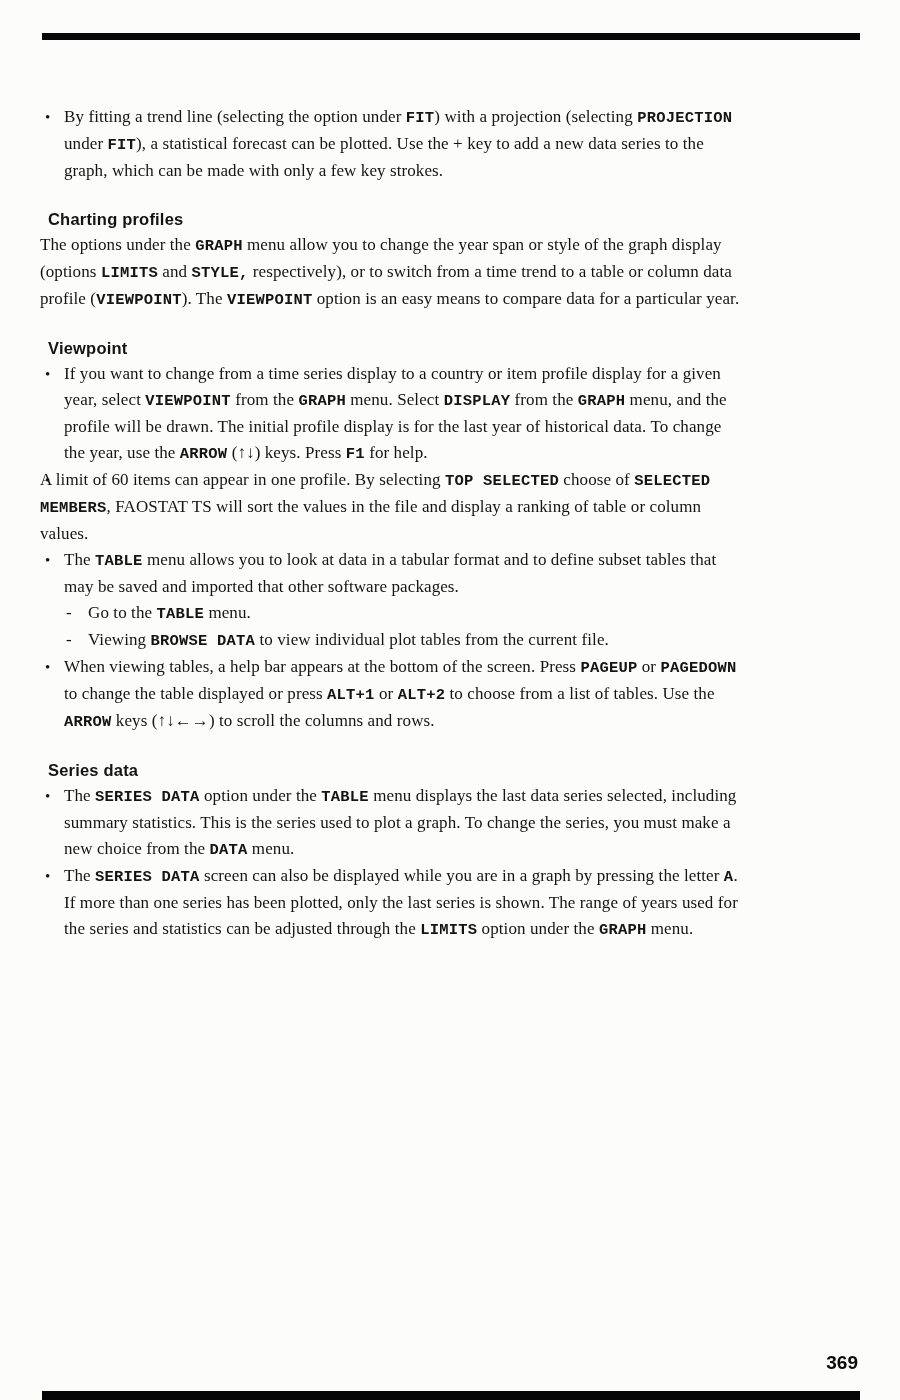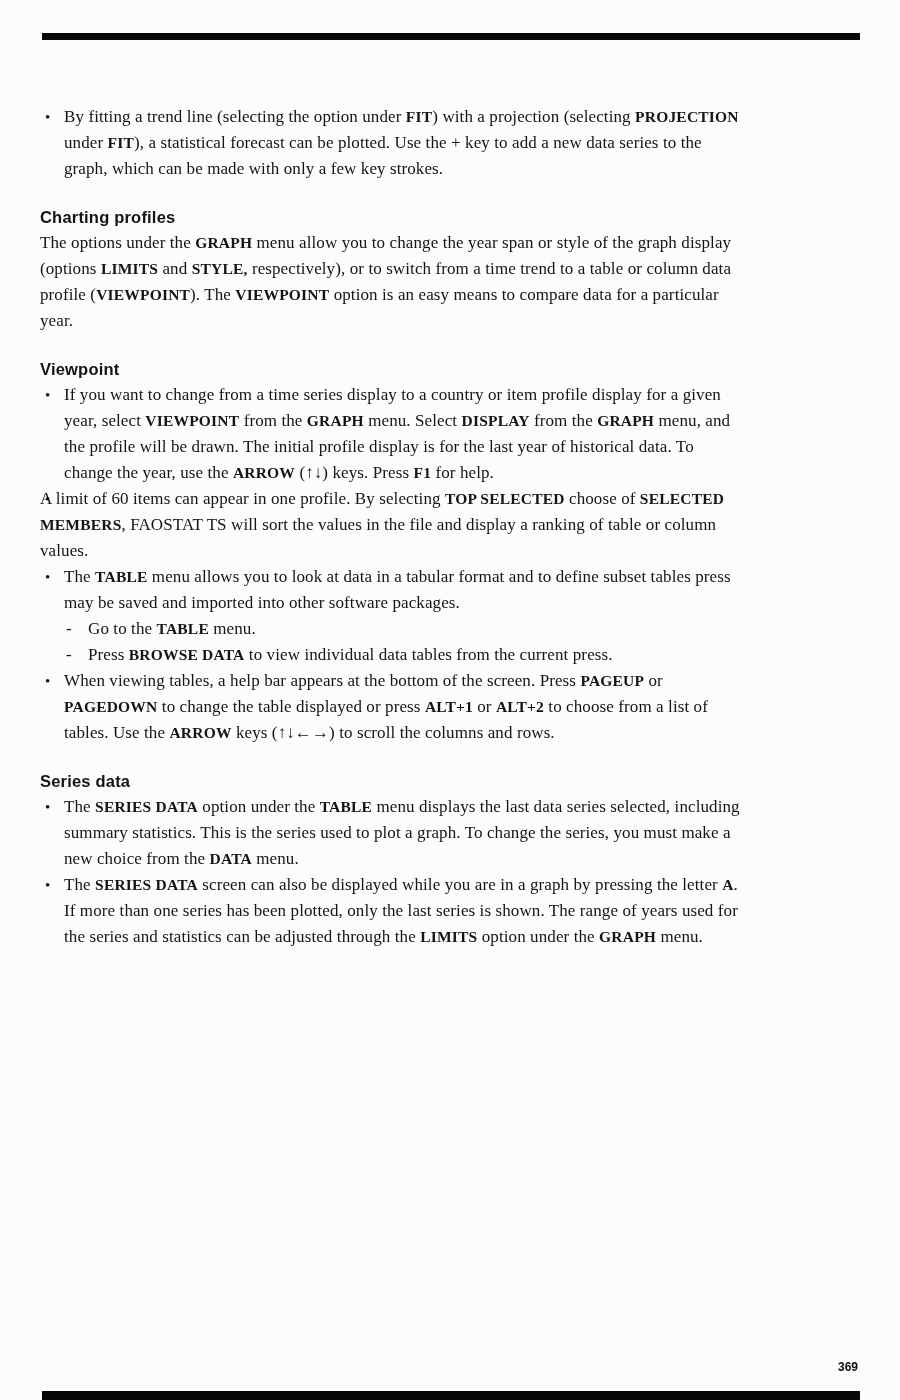--- a/index.html
+++ b/index.html
@@ -47,7 +47,7 @@
   .block.dash { position: relative; padding-left: 48px; }
   .block.dash > .marker { position: absolute; left: 26px; top: 0; }
   .kw {
-    font-family: Liberation Serif, serif;
+    font-family: Liberation Mono, monospace;
     font-weight: 700;
     font-size: 15.5px;
     letter-spacing: 0.2px;

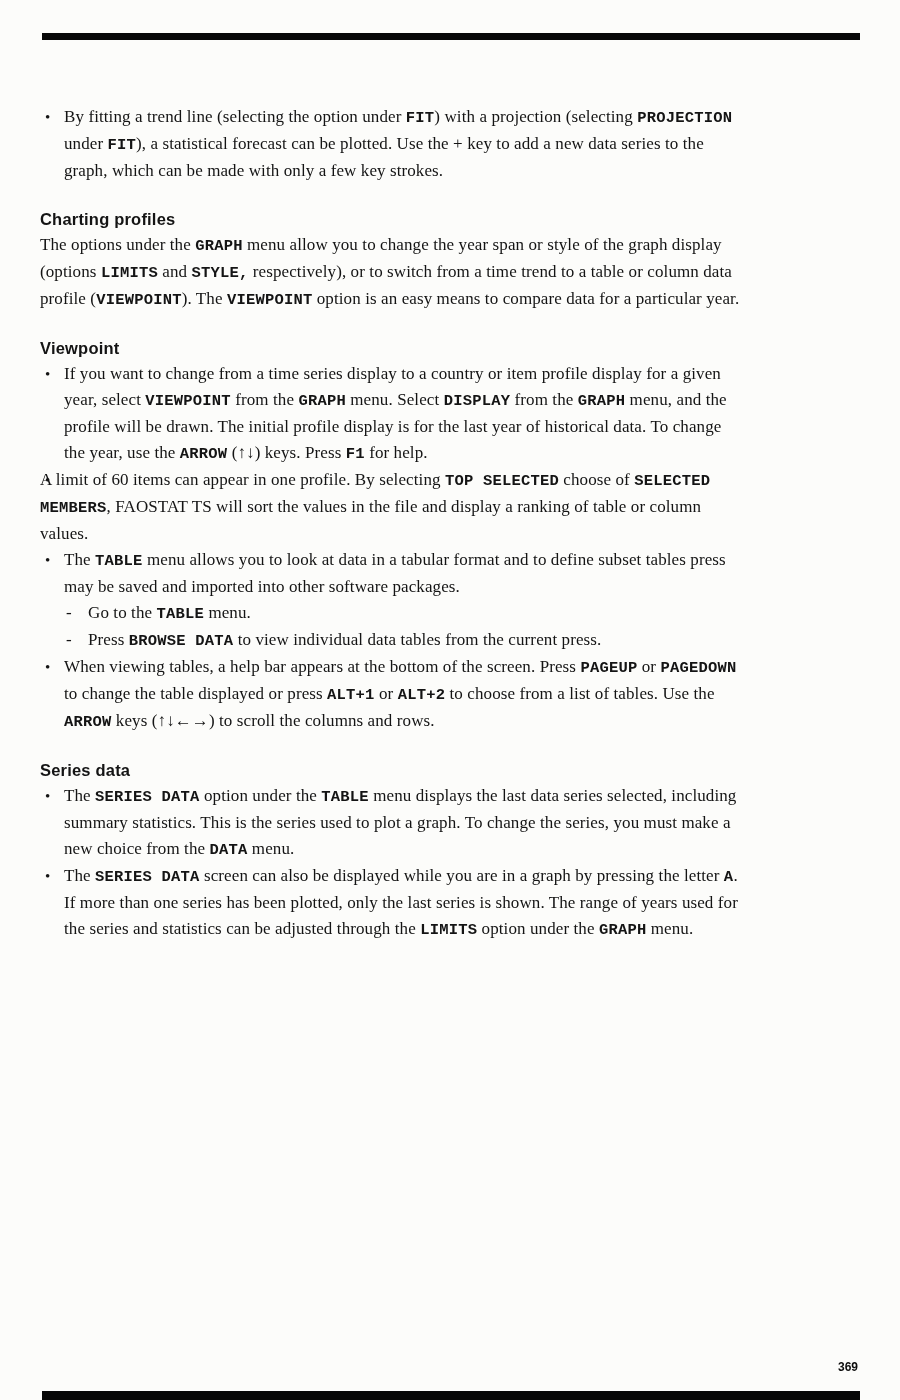--- a/index.html
+++ b/index.html
@@ -36,6 +36,7 @@
     font-size: 16.5px;
     letter-spacing: 0.2px;
     margin-top: 22px;
+    margin-left: 8px;
   }
   .block.bullet { position: relative; padding-left: 24px; }
   .block.bullet > .marker {

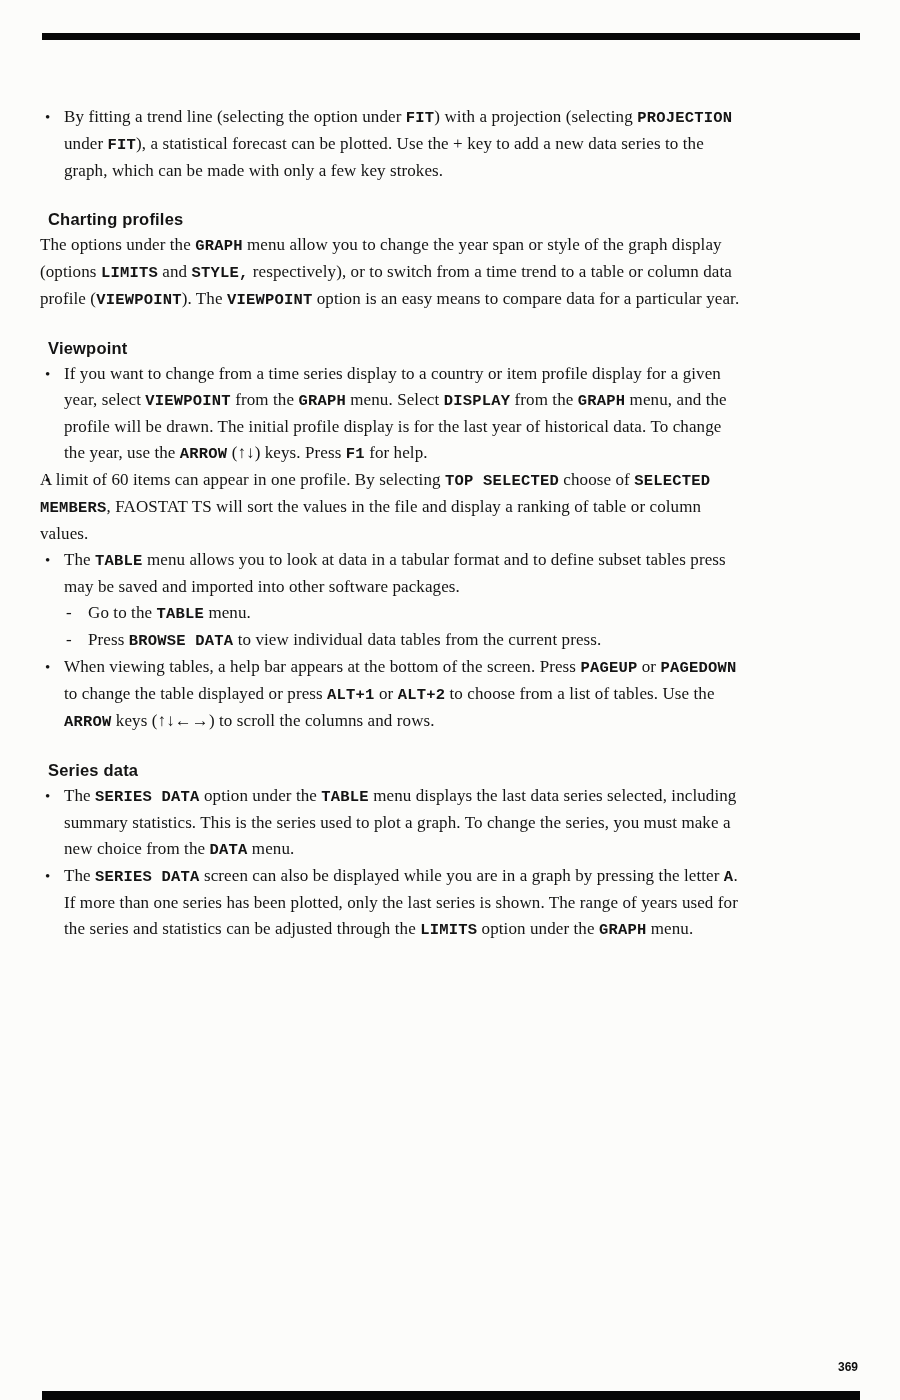--- a/index.html
+++ b/index.html
@@ -76,7 +76,7 @@
     <div class="block bullet"><span class="marker">•</span><span class="content"><span class="txt">If you want to change from a time series display to a country or item profile display for a given year, select </span><span class="kw">VIEWPOINT</span><span class="txt"> from the </span><span class="kw">GRAPH</span><span class="txt"> menu. Select </span><span class="kw">DISPLAY</span><span class="txt"> from the </span><span class="kw">GRAPH</span><span class="txt"> menu, and the profile will be drawn. The initial profile display is for the last year of historical data. To change the year, use the </span><span class="kw">ARROW</span><span class="txt"> (↑↓) keys. Press </span><span class="kw">F1</span><span class="txt"> for help.</span></span></div>
     <div class="block bullet"><span class="marker">•</span></div>
     <div class="block para"><span class="content"><span class="txt">A limit of 60 items can appear in one profile. By selecting </span><span class="kw">TOP SELECTED</span><span class="txt"> choose of </span><span class="kw">SELECTED MEMBERS</span><span class="txt">, FAOSTAT TS will sort the values in the file and display a ranking of table or column values.</span></span></div>
-    <div class="block bullet"><span class="marker">•</span><span class="content"><span class="txt">The </span><span class="kw">TABLE</span><span class="txt"> menu allows you to look at data in a tabular format and to define subset tables press may be saved and imported into other software packages.</span></span></div>
+    <div class="block bullet"><span class="marker">•</span><span class="content"><span class="txt">The </span><span class="kw">TABLE</span><span class="txt"> menu allows you to look at data in a tabular format and to define subset tables that may be saved and imported that other software packages.</span></span></div>
     <div class="block dash"><span class="marker">-</span><span class="content"><span class="txt">Go to the </span><span class="kw">TABLE</span><span class="txt"> menu.</span></span></div>
     <div class="block dash"><span class="marker">-</span><span class="content"><span class="txt">Press </span><span class="kw">BROWSE DATA</span><span class="txt"> to view individual data tables from the current press.</span></span></div>
     <div class="block bullet"><span class="marker">•</span><span class="content"><span class="txt">When viewing tables, a help bar appears at the bottom of the screen. Press </span><span class="kw">PAGEUP</span><span class="txt"> or </span><span class="kw">PAGEDOWN</span><span class="txt"> to change the table displayed or press </span><span class="kw">ALT+1</span><span class="txt"> or </span><span class="kw">ALT+2</span><span class="txt"> to choose from a list of tables. Use the </span><span class="kw">ARROW</span><span class="txt"> keys (↑↓←→) to scroll the columns and rows.</span></span></div>

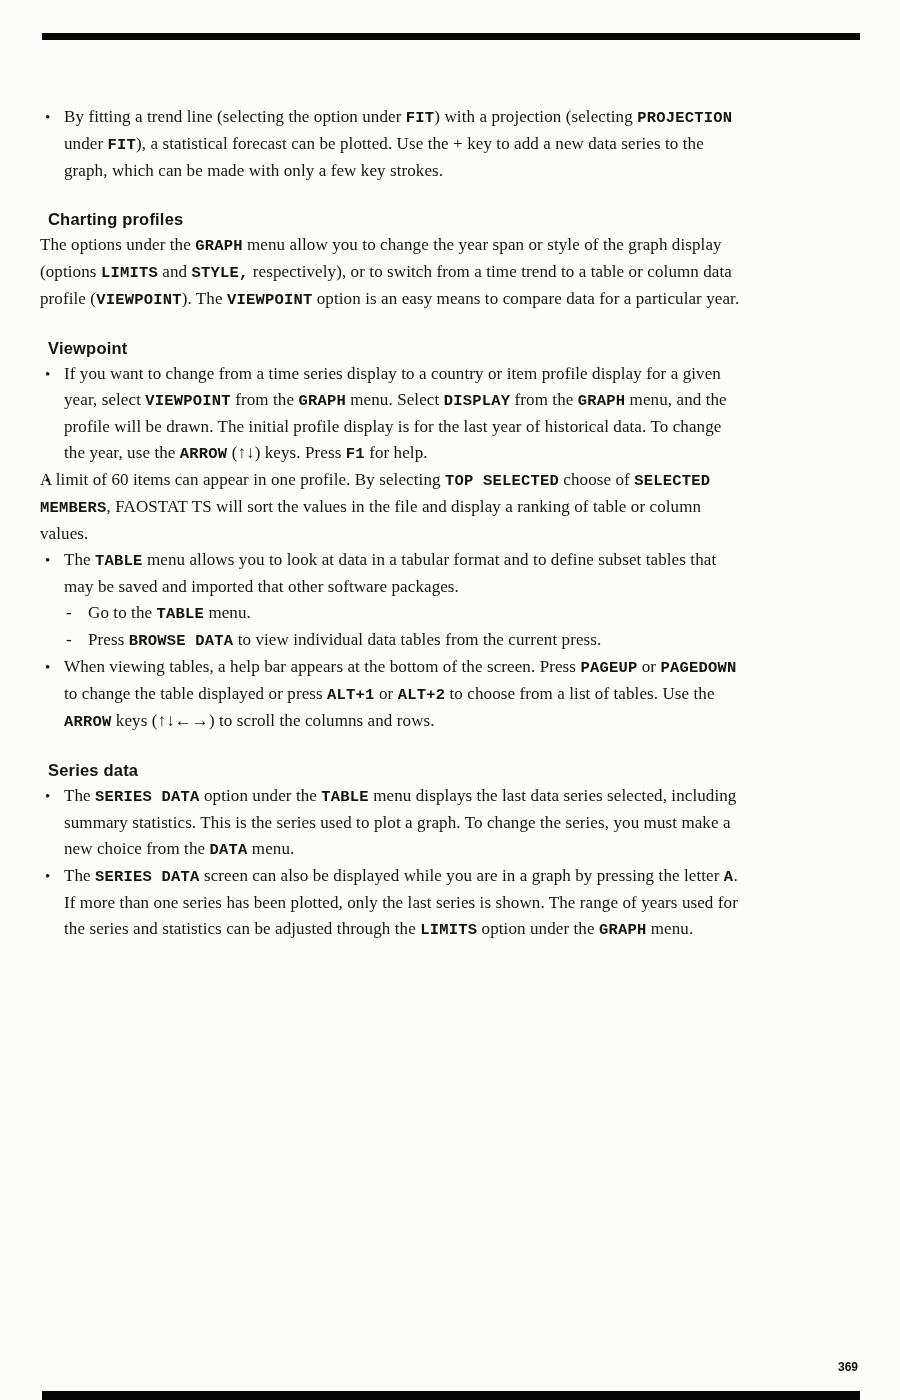--- a/index.html
+++ b/index.html
@@ -78,7 +78,7 @@
     <div class="block para"><span class="content"><span class="txt">A limit of 60 items can appear in one profile. By selecting </span><span class="kw">TOP SELECTED</span><span class="txt"> choose of </span><span class="kw">SELECTED MEMBERS</span><span class="txt">, FAOSTAT TS will sort the values in the file and display a ranking of table or column values.</span></span></div>
     <div class="block bullet"><span class="marker">•</span><span class="content"><span class="txt">The </span><span class="kw">TABLE</span><span class="txt"> menu allows you to look at data in a tabular format and to define subset tables that may be saved and imported that other software packages.</span></span></div>
     <div class="block dash"><span class="marker">-</span><span class="content"><span class="txt">Go to the </span><span class="kw">TABLE</span><span class="txt"> menu.</span></span></div>
-    <div class="block dash"><span class="marker">-</span><span class="content"><span class="txt">Press </span><span class="kw">BROWSE DATA</span><span class="txt"> to view individual data tables from the current press.</span></span></div>
+    <div class="block dash"><span class="marker">-</span><span class="content"><span class="txt">Viewing </span><span class="kw">BROWSE DATA</span><span class="txt"> to view individual data tables from the current press.</span></span></div>
     <div class="block bullet"><span class="marker">•</span><span class="content"><span class="txt">When viewing tables, a help bar appears at the bottom of the screen. Press </span><span class="kw">PAGEUP</span><span class="txt"> or </span><span class="kw">PAGEDOWN</span><span class="txt"> to change the table displayed or press </span><span class="kw">ALT+1</span><span class="txt"> or </span><span class="kw">ALT+2</span><span class="txt"> to choose from a list of tables. Use the </span><span class="kw">ARROW</span><span class="txt"> keys (↑↓←→) to scroll the columns and rows.</span></span></div>
     <div class="block heading">Series data</div>
     <div class="block bullet"><span class="marker">•</span><span class="content"><span class="txt">The </span><span class="kw">SERIES DATA</span><span class="txt"> option under the </span><span class="kw">TABLE</span><span class="txt"> menu displays the last data series selected, including summary statistics. This is the series used to plot a graph. To change the series, you must make a new choice from the </span><span class="kw">DATA</span><span class="txt"> menu.</span></span></div>

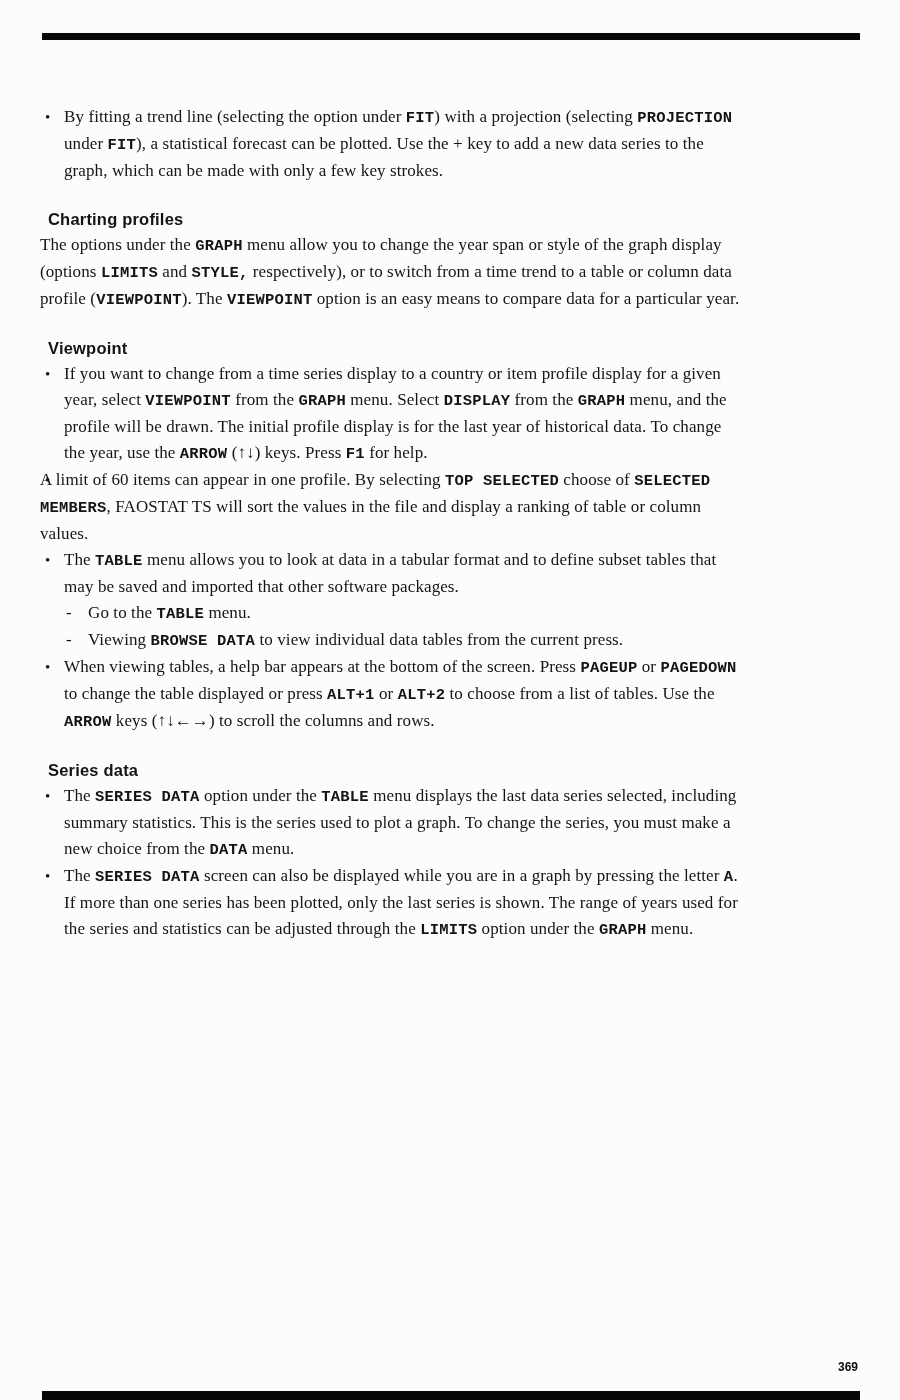--- a/index.html
+++ b/index.html
@@ -78,7 +78,7 @@
     <div class="block para"><span class="content"><span class="txt">A limit of 60 items can appear in one profile. By selecting </span><span class="kw">TOP SELECTED</span><span class="txt"> choose of </span><span class="kw">SELECTED MEMBERS</span><span class="txt">, FAOSTAT TS will sort the values in the file and display a ranking of table or column values.</span></span></div>
     <div class="block bullet"><span class="marker">•</span><span class="content"><span class="txt">The </span><span class="kw">TABLE</span><span class="txt"> menu allows you to look at data in a tabular format and to define subset tables that may be saved and imported that other software packages.</span></span></div>
     <div class="block dash"><span class="marker">-</span><span class="content"><span class="txt">Go to the </span><span class="kw">TABLE</span><span class="txt"> menu.</span></span></div>
-    <div class="block dash"><span class="marker">-</span><span class="content"><span class="txt">Viewing </span><span class="kw">BROWSE DATA</span><span class="txt"> to view individual data tables from the current press.</span></span></div>
+    <div class="block dash"><span class="marker">-</span><span class="content"><span class="txt">Viewing </span><span class="kw">BROWSE DATA</span><span class="txt"> to view individual plot tables from the current file.</span></span></div>
     <div class="block bullet"><span class="marker">•</span><span class="content"><span class="txt">When viewing tables, a help bar appears at the bottom of the screen. Press </span><span class="kw">PAGEUP</span><span class="txt"> or </span><span class="kw">PAGEDOWN</span><span class="txt"> to change the table displayed or press </span><span class="kw">ALT+1</span><span class="txt"> or </span><span class="kw">ALT+2</span><span class="txt"> to choose from a list of tables. Use the </span><span class="kw">ARROW</span><span class="txt"> keys (↑↓←→) to scroll the columns and rows.</span></span></div>
     <div class="block heading">Series data</div>
     <div class="block bullet"><span class="marker">•</span><span class="content"><span class="txt">The </span><span class="kw">SERIES DATA</span><span class="txt"> option under the </span><span class="kw">TABLE</span><span class="txt"> menu displays the last data series selected, including summary statistics. This is the series used to plot a graph. To change the series, you must make a new choice from the </span><span class="kw">DATA</span><span class="txt"> menu.</span></span></div>

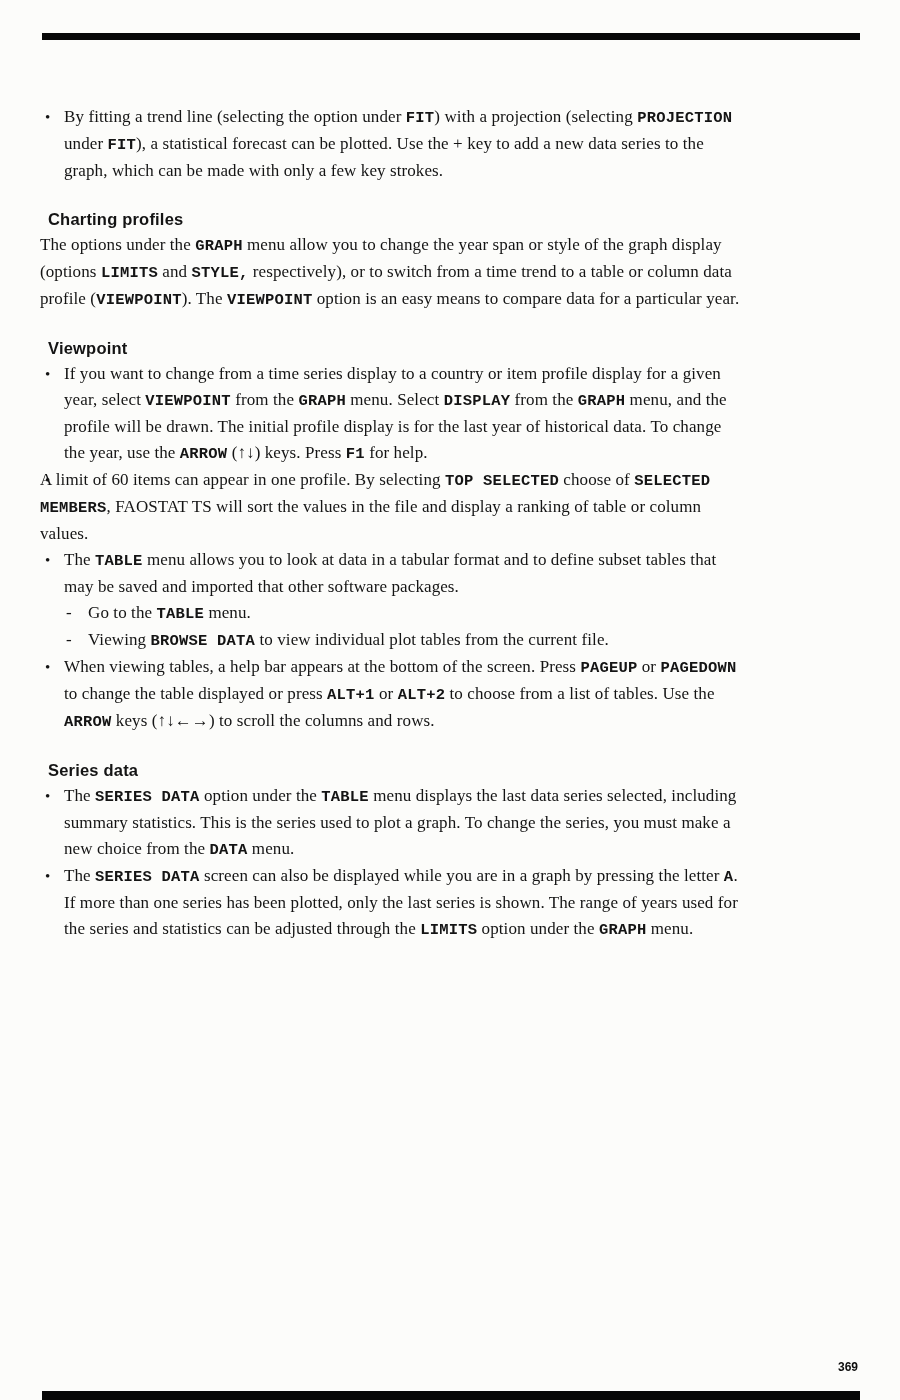--- a/index.html
+++ b/index.html
@@ -59,7 +59,7 @@
     bottom: 26px;
     font-family: "Liberation Sans", sans-serif;
     font-weight: 700;
-    font-size: 12px;
+    font-size: 19px;
     color: #0c0c0c;
   }
 </style>

